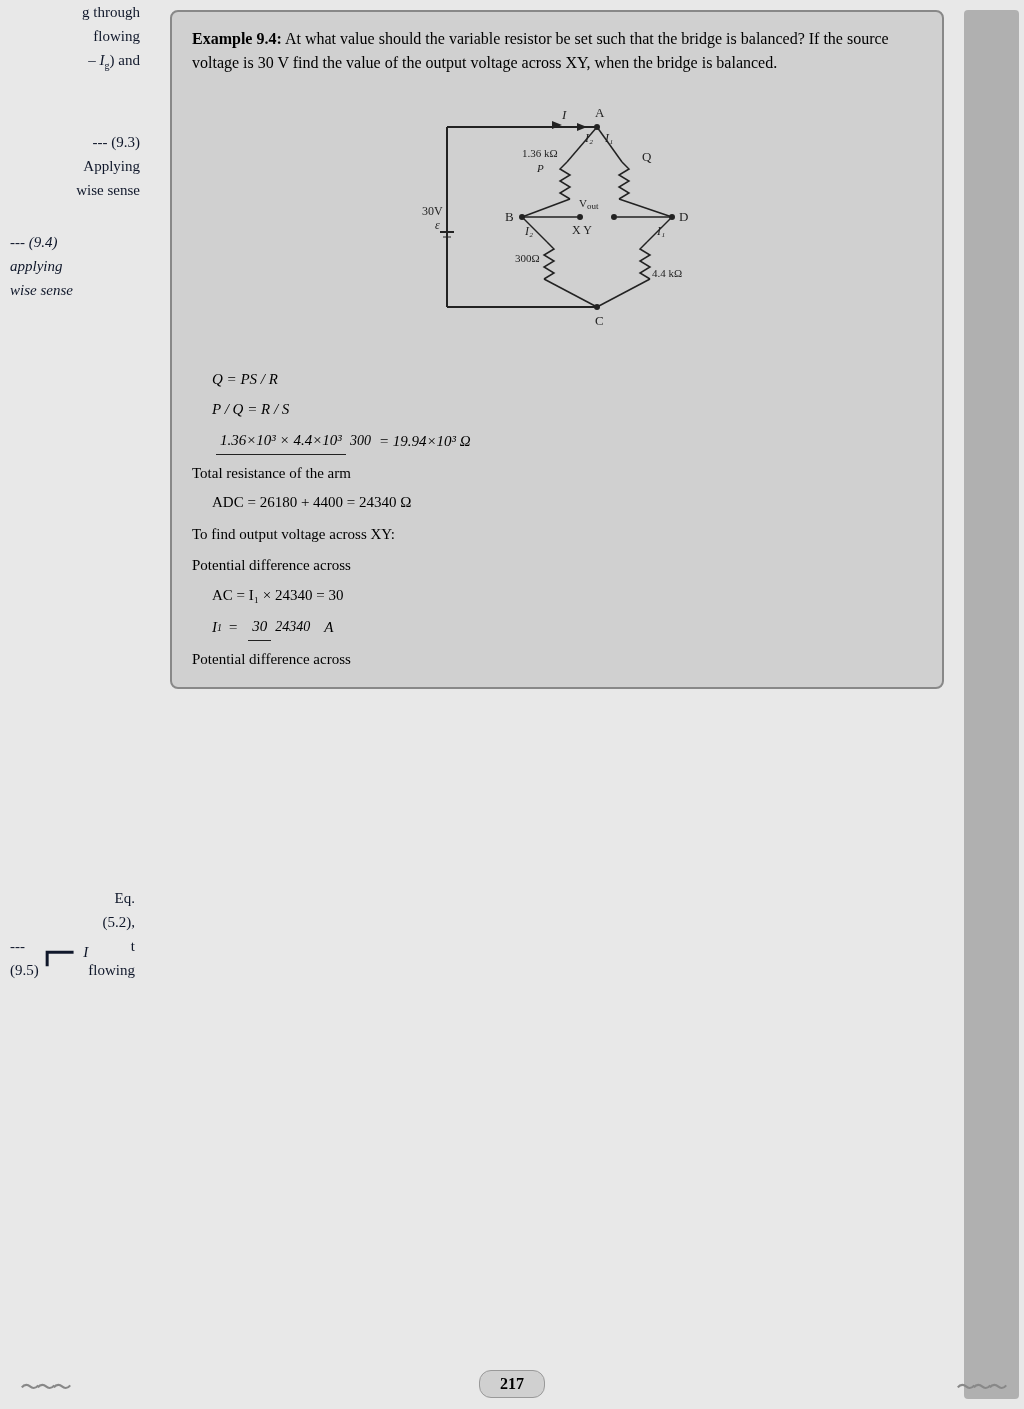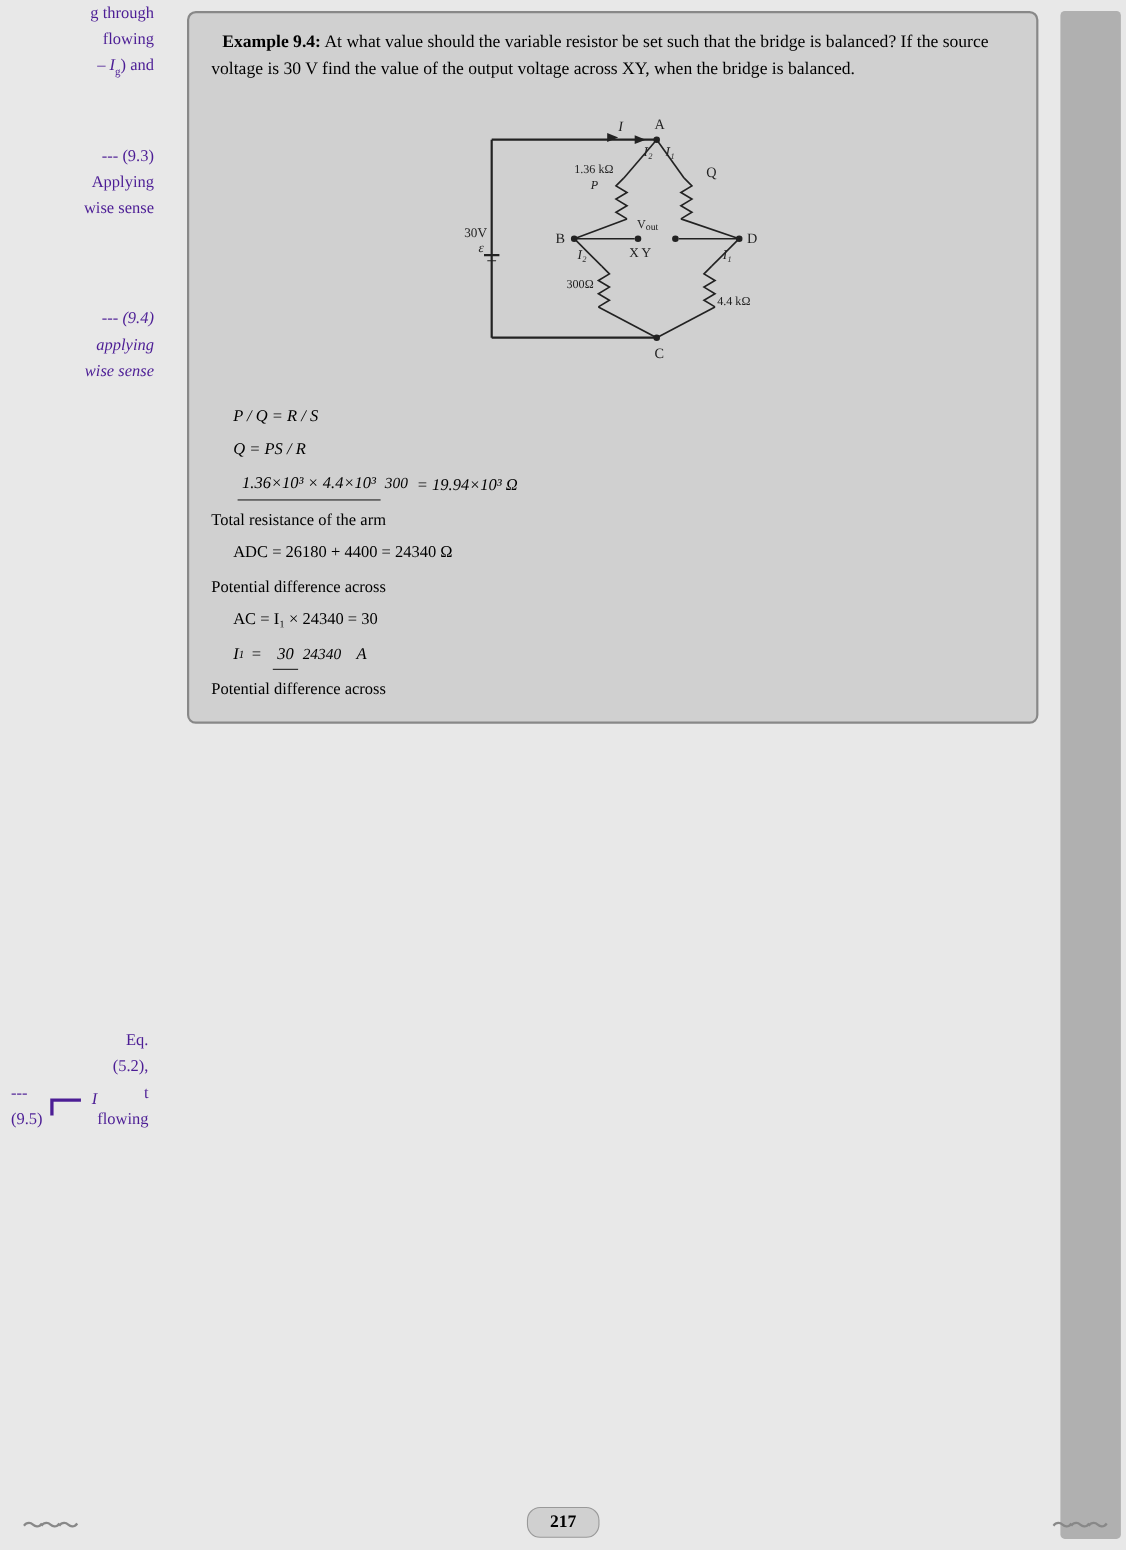--- a/index.html
+++ b/index.html
@@ -26,7 +26,7 @@
       padding: 0 10px;
       padding-top: 0;
       font-size: 15px;
-      color: #4c1d95;
+      color: #0f172a;
       line-height: 1.6;
       position: relative;
     }

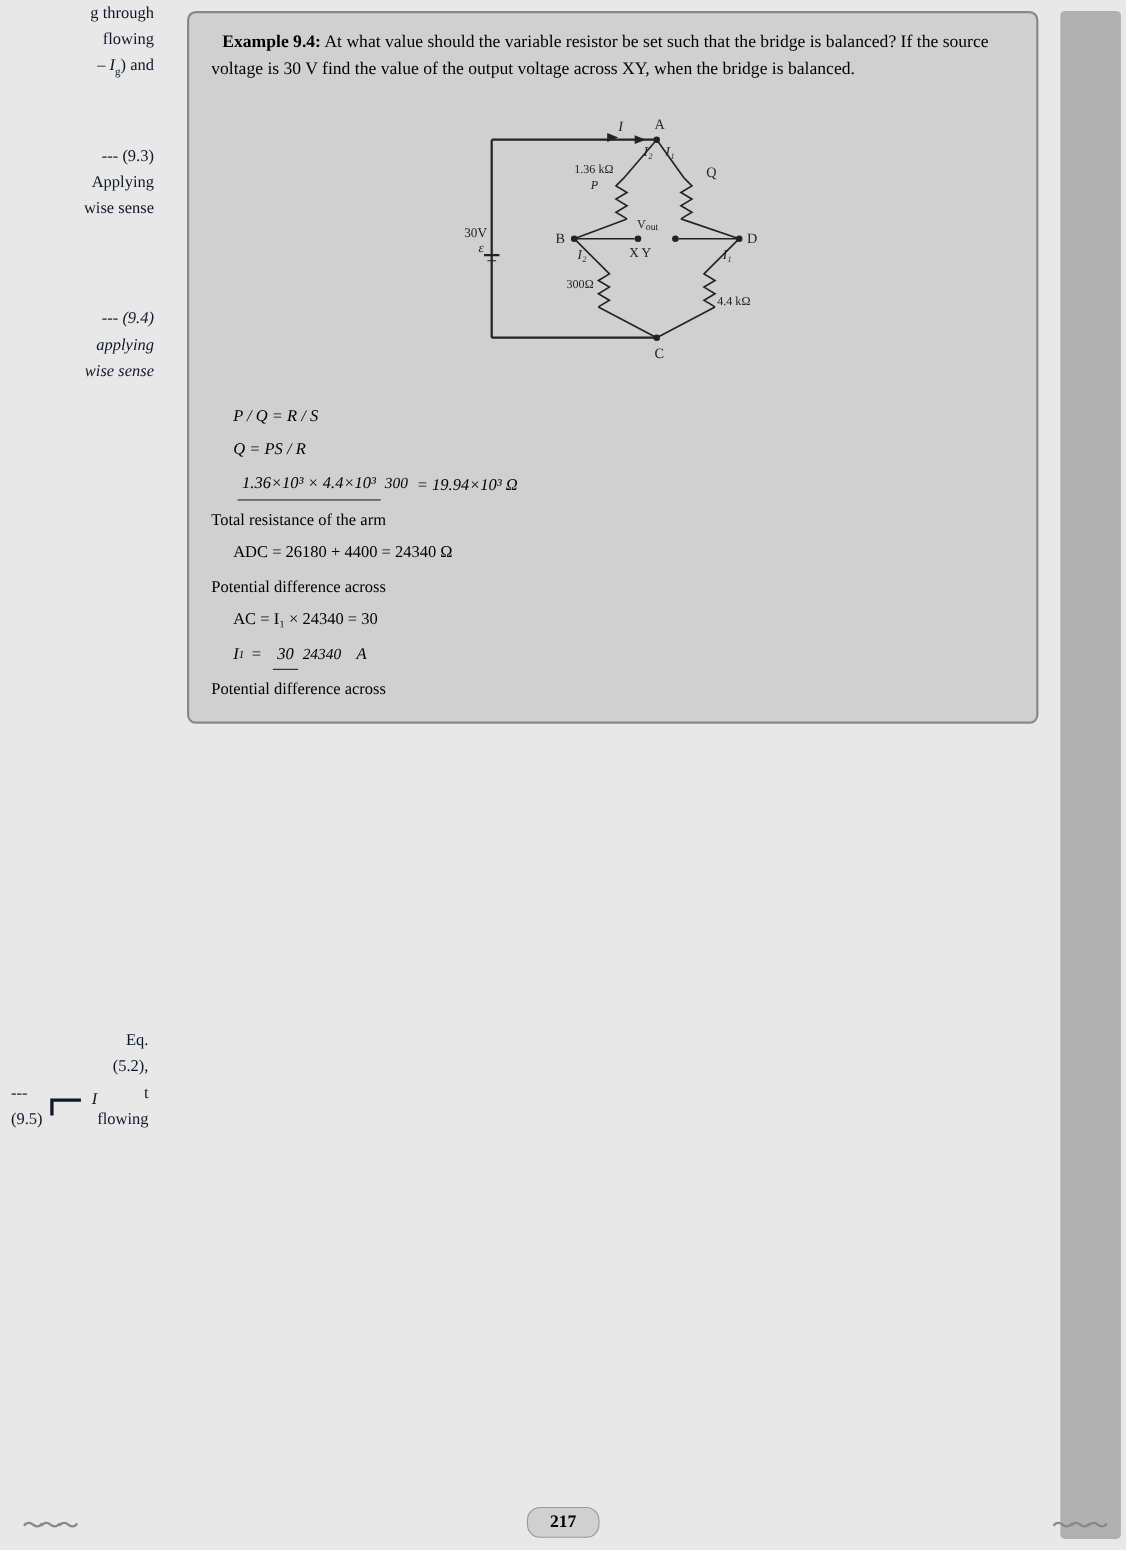--- a/index.html
+++ b/index.html
@@ -99,7 +99,6 @@
 
     .example-title .bold {
       font-weight: bold;
-      margin-left: 10px;
     }
 
     

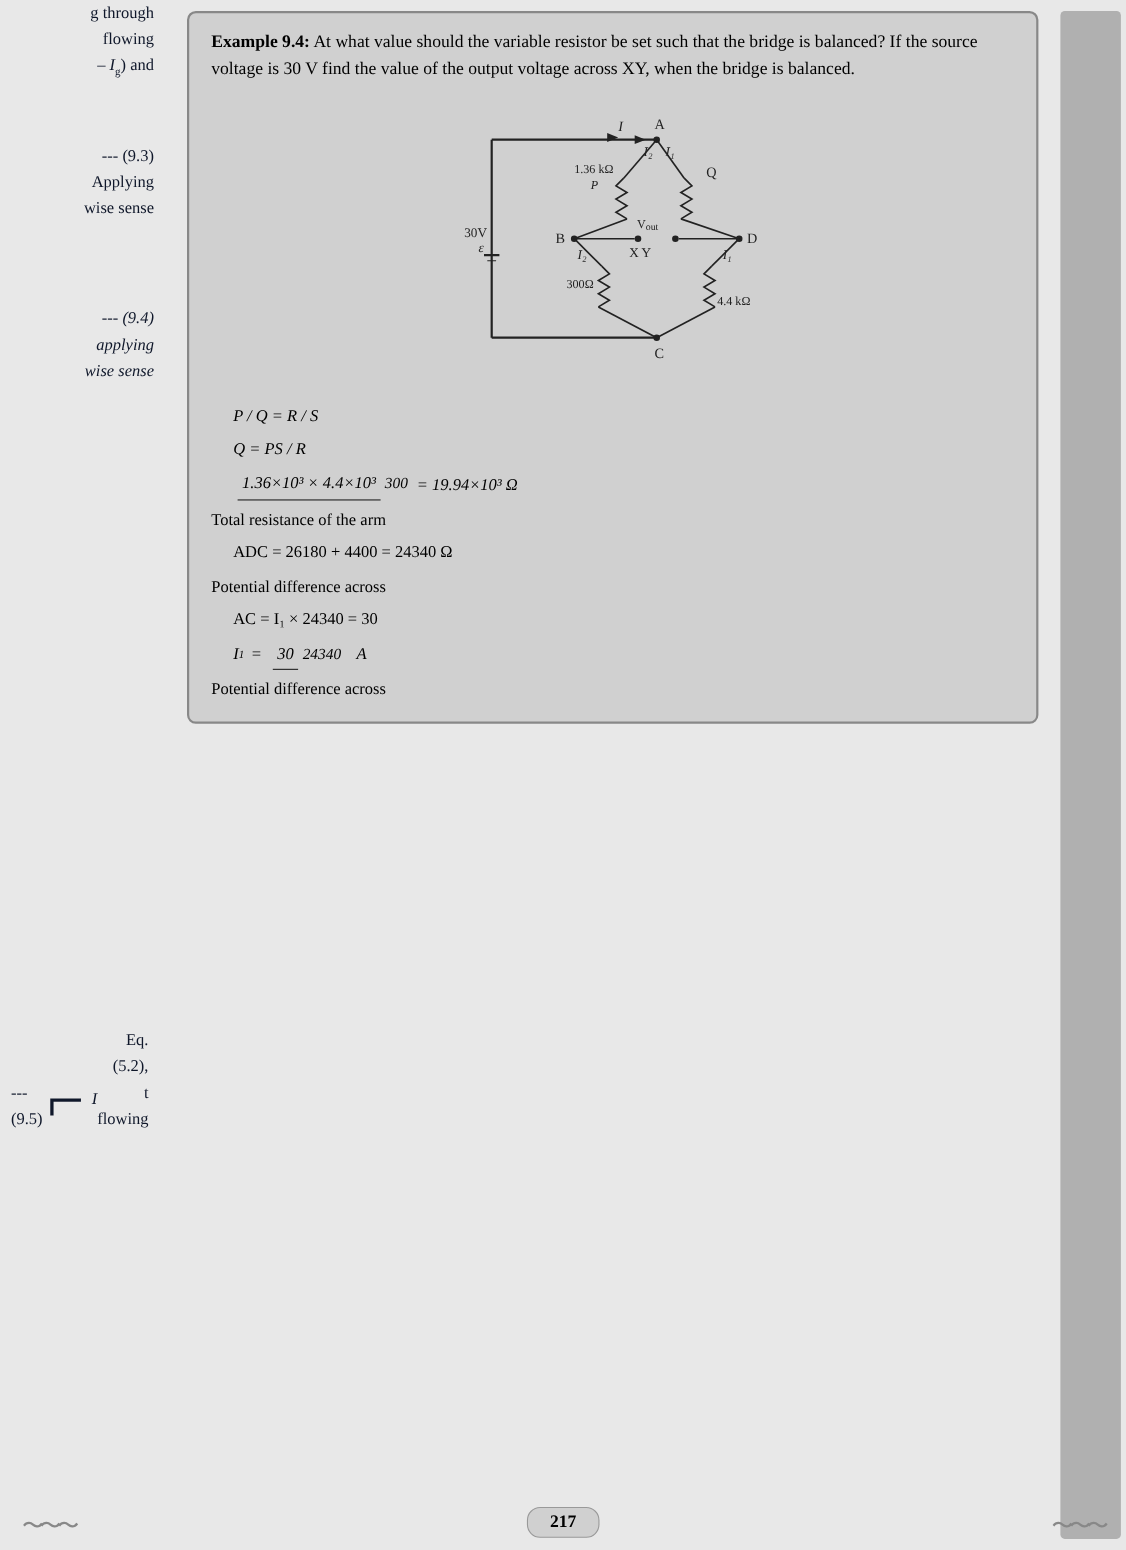--- a/index.html
+++ b/index.html
@@ -44,8 +44,7 @@
     }
 
     .sidebar-eqs {
-      margin-top: 76px;
-      text-align: right;
+      margin-top: 28px;
       padding-right: 5px;
       font-style: italic;
     }

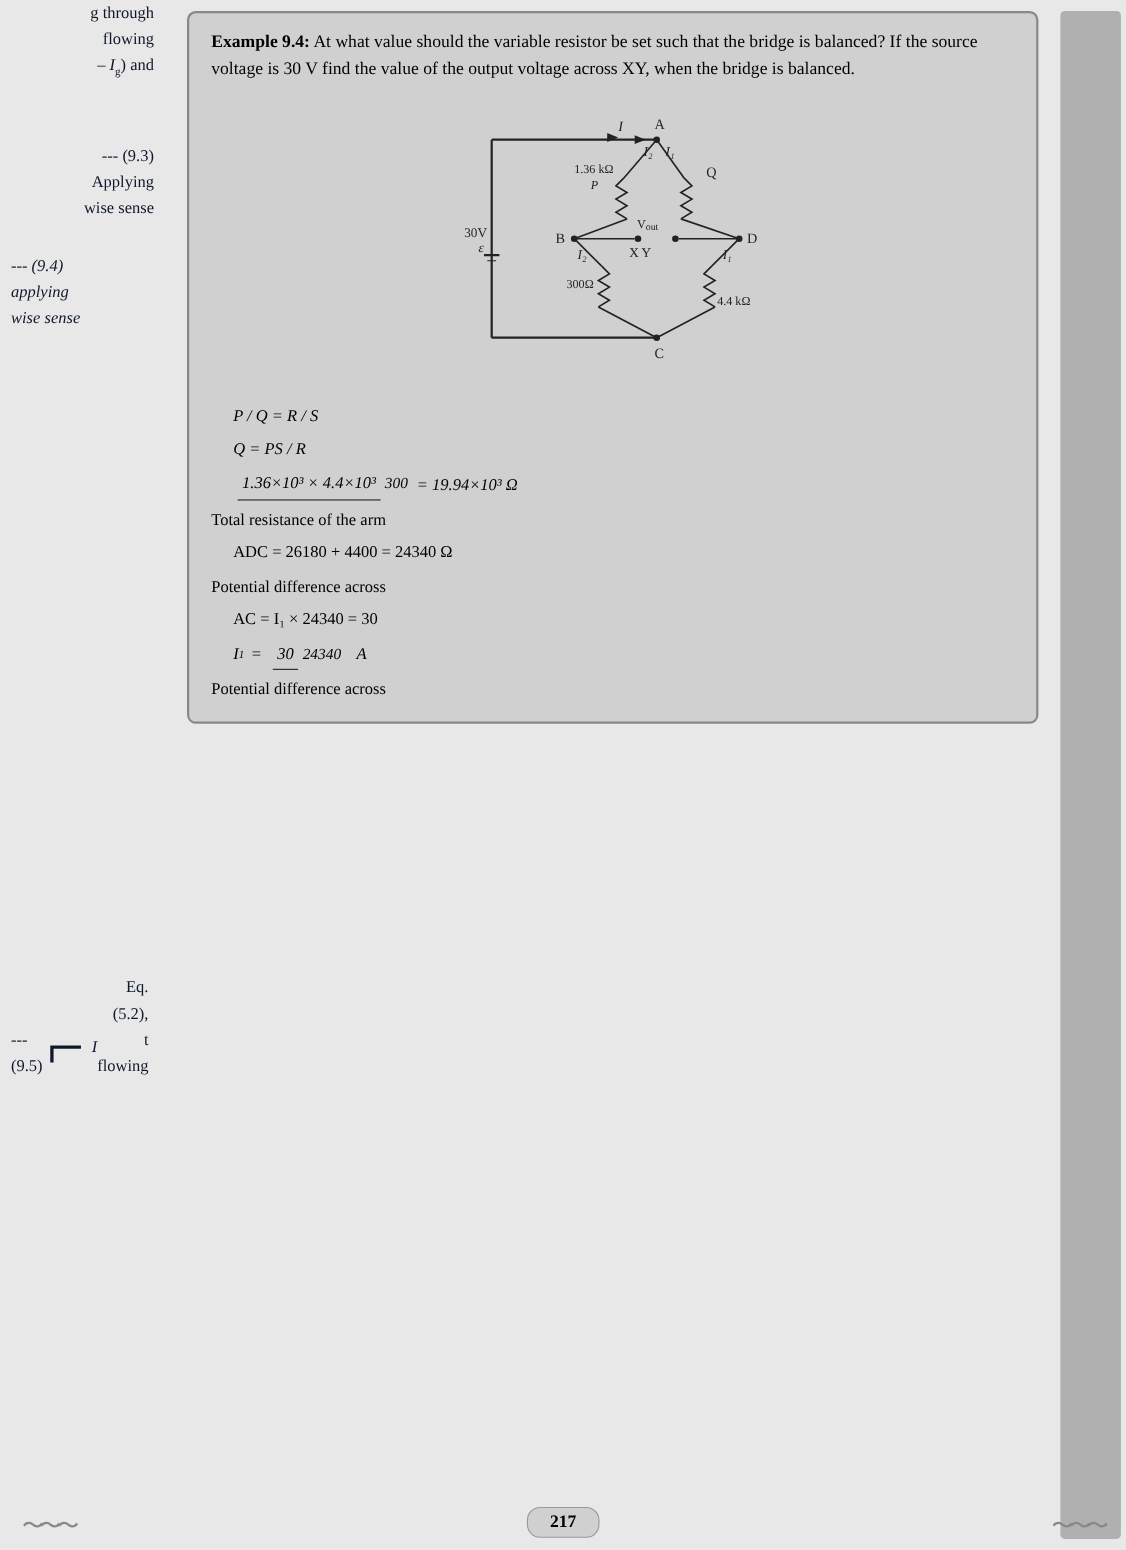--- a/index.html
+++ b/index.html
@@ -328,11 +328,11 @@
 
 
         <div class="math-line">
+          <em>Q = PS / R</em>
+        </div>
+
+        <div class="math-line">
           <em>P / Q = R / S</em>
-        </div>
-
-        <div class="math-line">
-          <em>Q = PS / R</em>
         </div>
 
         <div class="math-block">

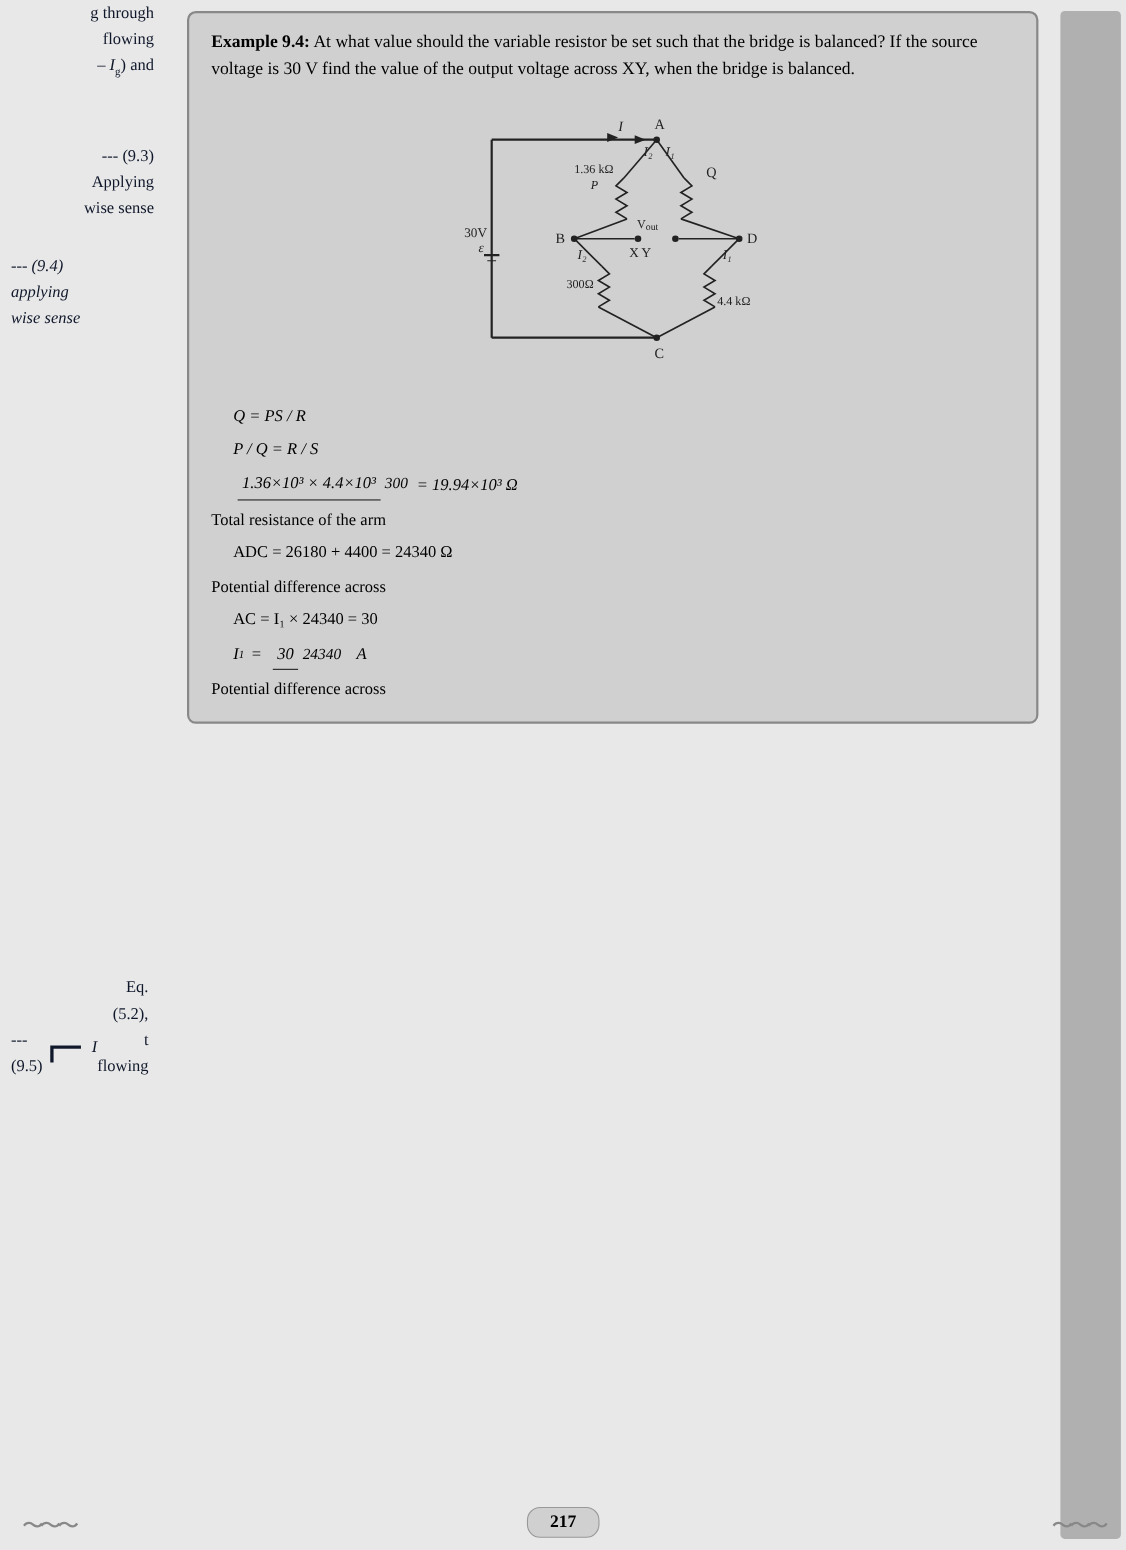--- a/index.html
+++ b/index.html
@@ -349,6 +349,7 @@
           <span>ADC = 26180 + 4400 = 24340 Ω</span>
         </div>
 
+        <div style="margin-top:6px;">To find output voltage across XY:</div>
 
         <div style="margin-top:6px;">Potential difference across</div>
 

